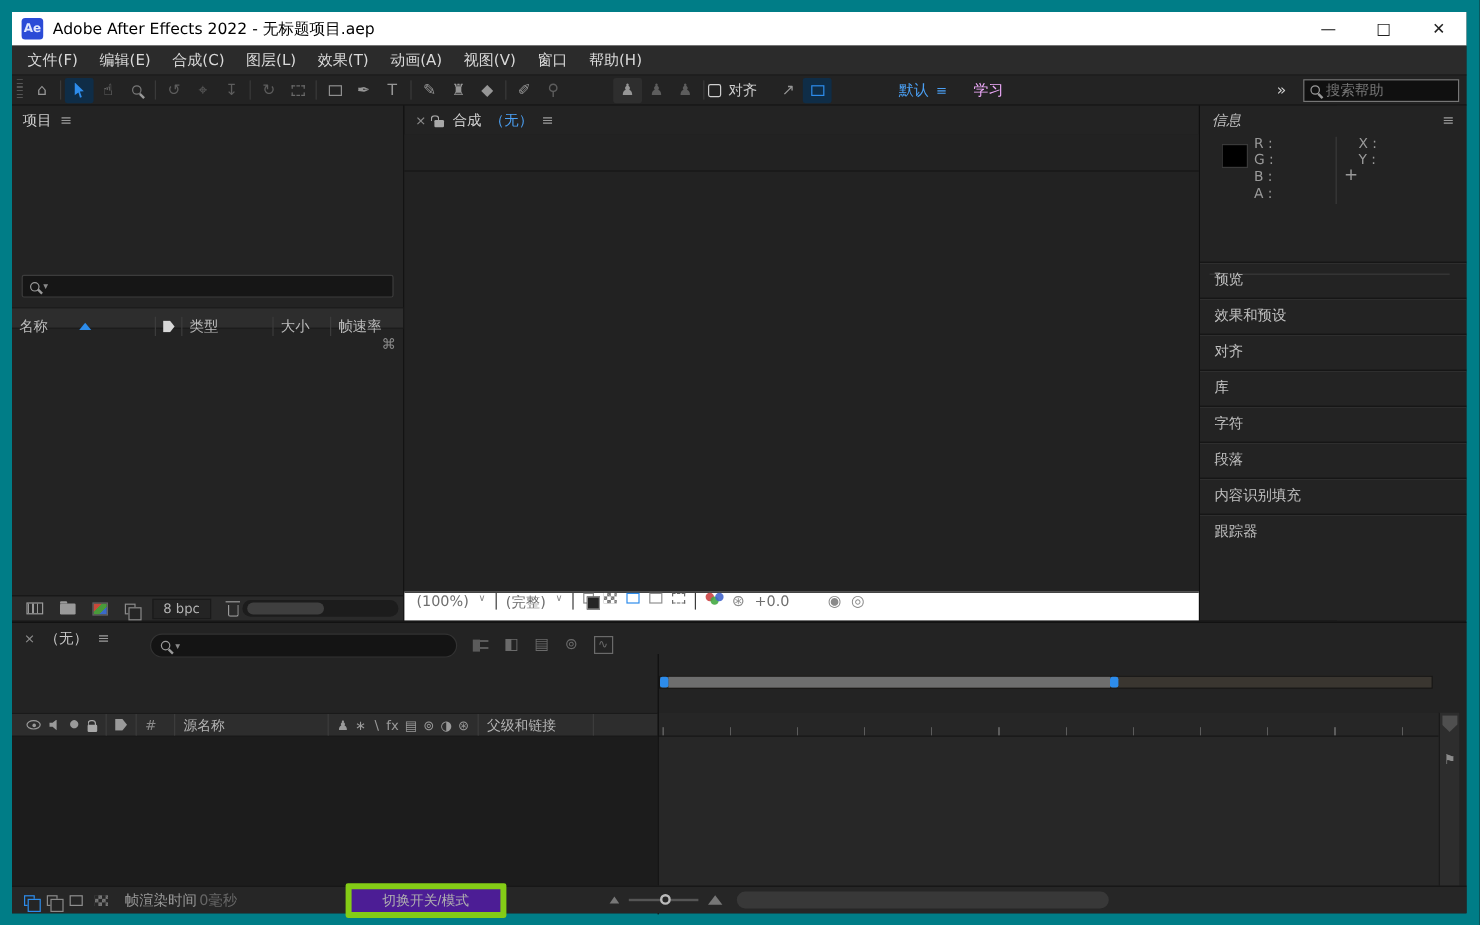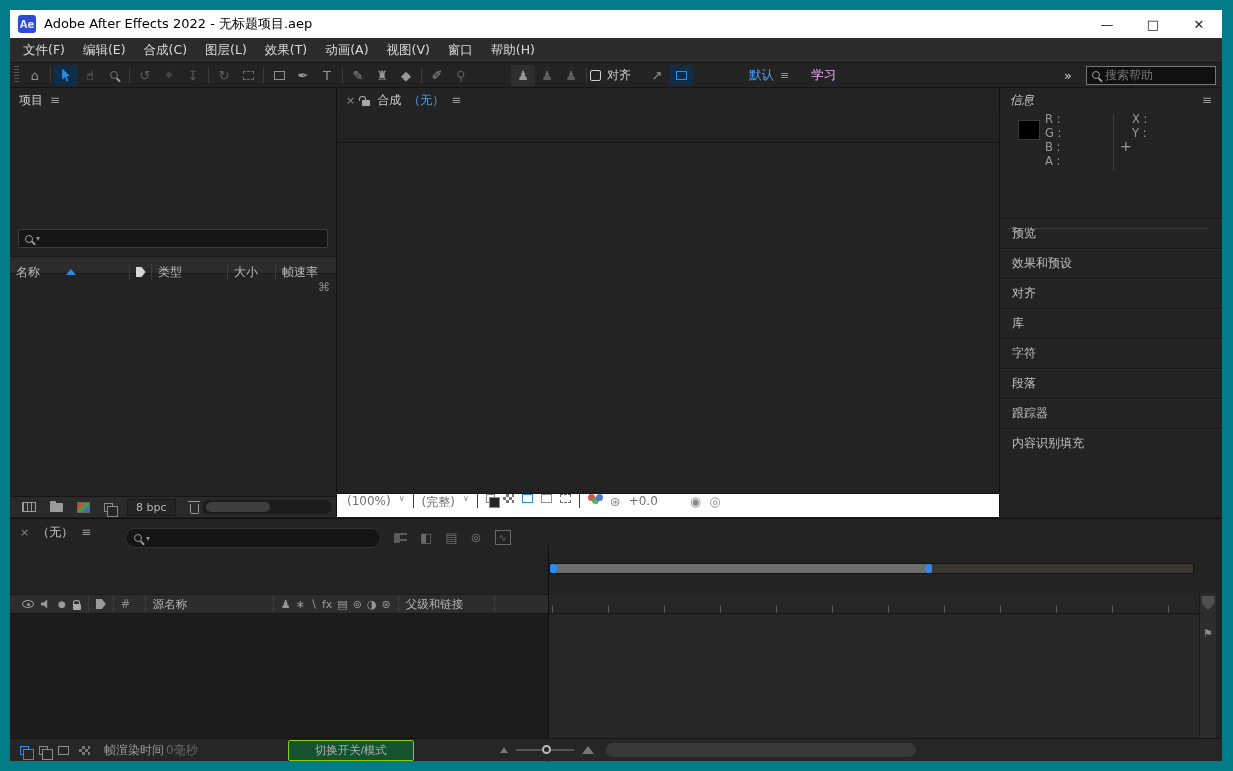--- a/index.html
+++ b/index.html
@@ -341,10 +341,10 @@
             <span>段落</span>
           </div>
         <div class="stack-item">
+            <span>内容识别填充</span>
+          </div>
+        <div class="stack-item">
             <span>跟踪器</span>
-          </div>
-        <div class="stack-item">
-            <span>内容识别填充</span>
           </div>
       </div>
     </div>

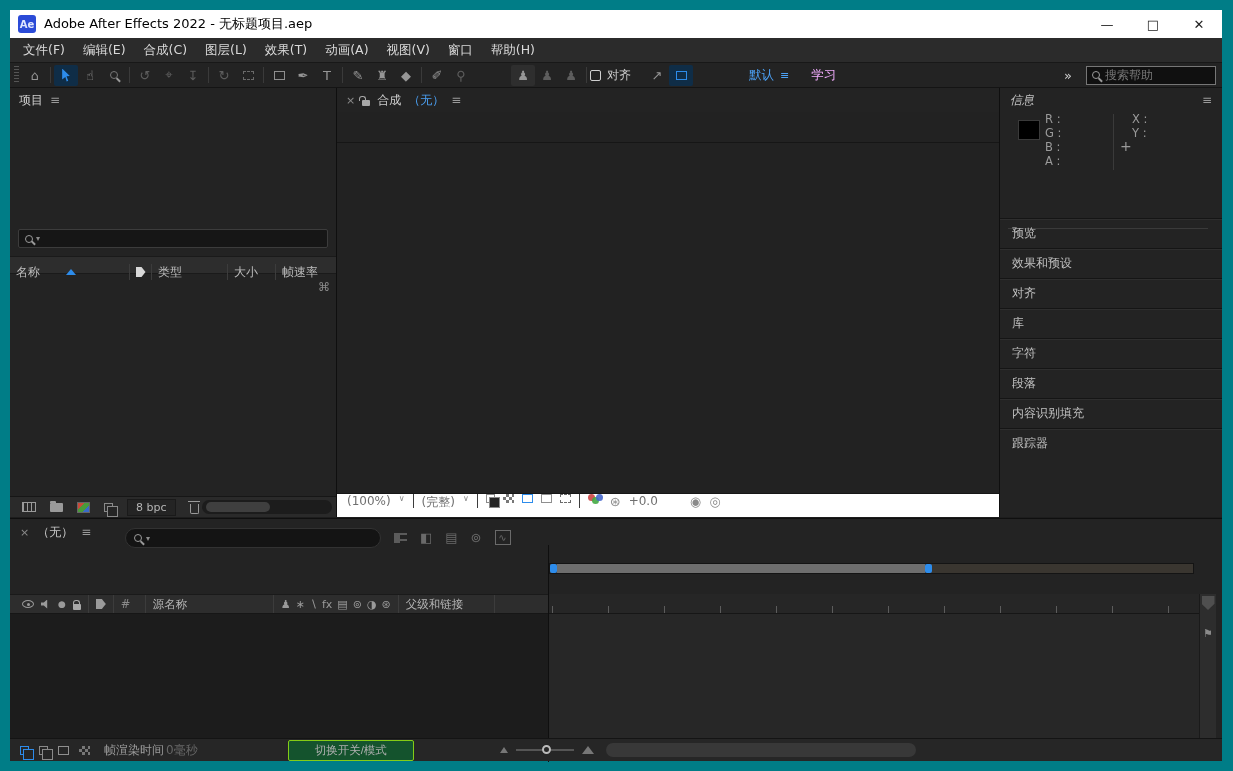--- a/index.html
+++ b/index.html
@@ -133,7 +133,7 @@
   .tl-status { position:absolute; left:0; bottom:0; width:1212px; height:23px; background:#262626; border-top:1px solid #141414; display:flex; align-items:center; }
   .pane-toggles { display:flex; gap:10px; align-items:center; margin:0 14px 0 10px; }
   .rt-label { color:#9a9a9a; } .rt-value { color:#666; margin-left:2px; }
-  .toggle-btn { margin-left:90px; background:#14532d; border:1px solid #84cc16; border-radius:2px; color:#b0b0b0; padding:2px 26px; font-size:11.5px; }
+  .toggle-btn { margin-left:90px; background:#4c1d95; border:5px solid #84cc16; border-radius:2px; color:#b0b0b0; padding:2px 26px; font-size:11.5px; }
   .zoomctrl { display:flex; align-items:center; gap:8px; margin-left:86px; }
   .zslider { width:58px; height:2px; background:#555; position:relative; }
   .zthumb { position:absolute; left:26px; top:-4px; width:9px; height:9px; border:2px solid #bbb; border-radius:50%; background:#262626; }

